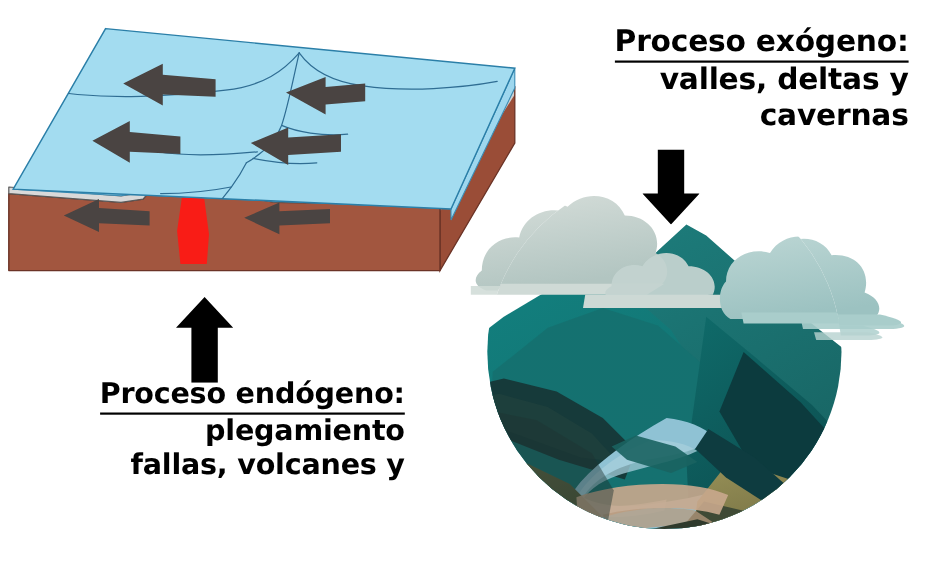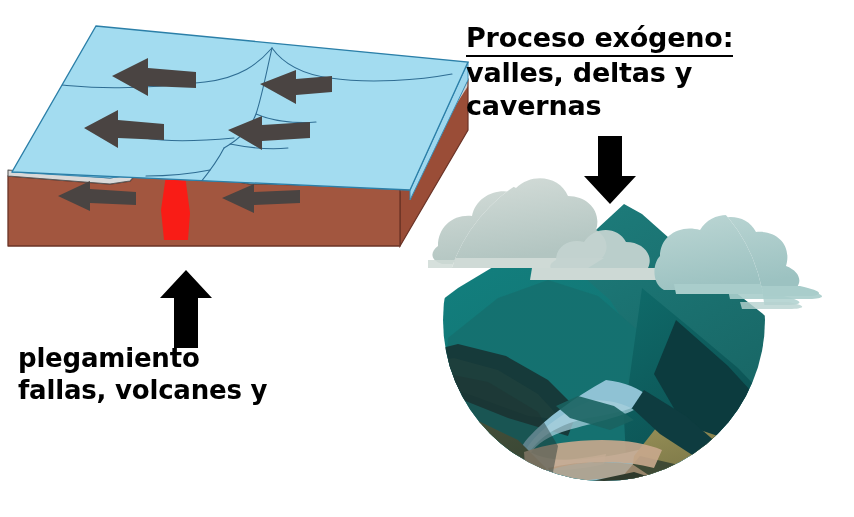--- a/index.html
+++ b/index.html
@@ -25,7 +25,7 @@
   
   .caption {
     position: absolute;
-    text-align: left;
+    text-align: right;
     color: #000000;
     font-family: "DejaVu Sans", sans-serif;
     font-weight: bold;

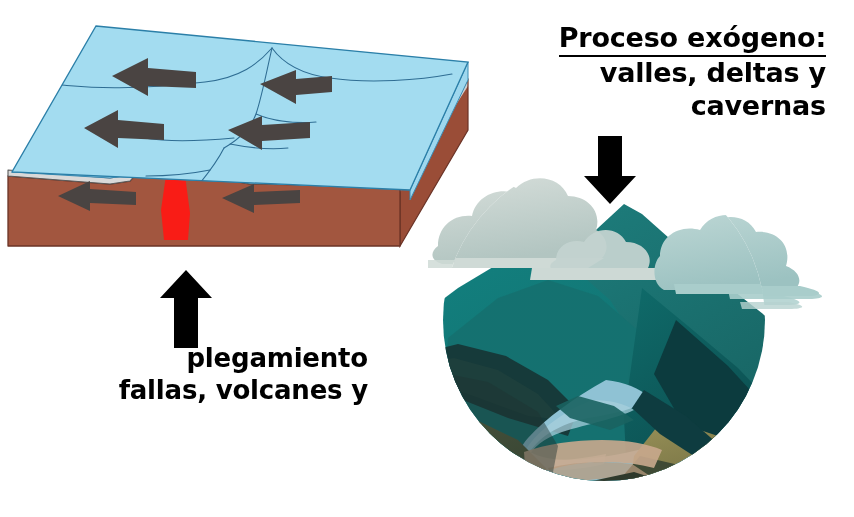--- a/index.html
+++ b/index.html
@@ -354,6 +354,7 @@
   </div>
 
   <div id="caption-endogeno" class="caption">
+    <span class="hdr">Proceso endógeno:</span>
     <span class="ln">plegamiento</span>
     <span class="ln">fallas, volcanes y</span>
   </div>

